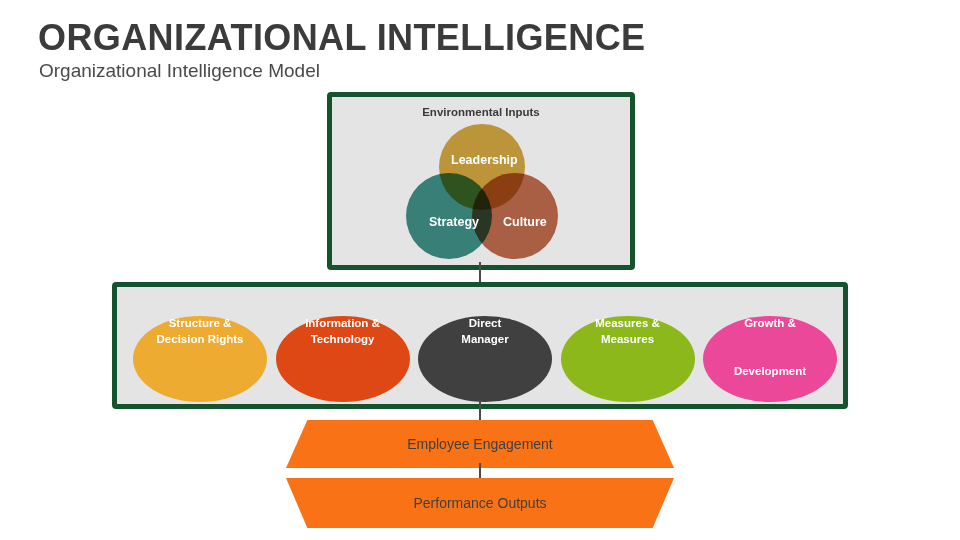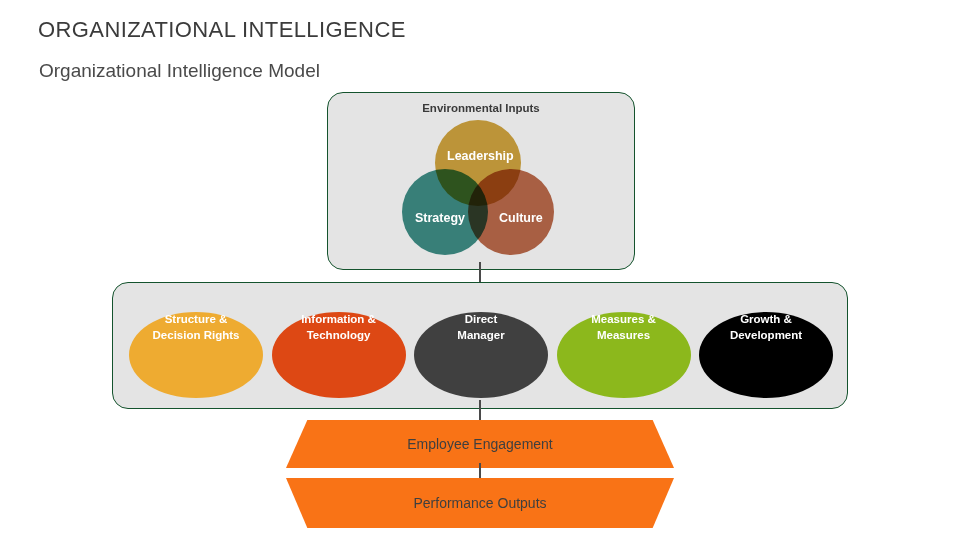--- a/index.html
+++ b/index.html
@@ -21,8 +21,8 @@
     position: absolute;
     left: 38px;
     top: 17px;
-    font-size: 22px;
-    font-weight: normal;
+    font-size: 36px;
+    font-weight: bold;
     letter-spacing: 0.4px;
     color: #3b3b3b;
   }

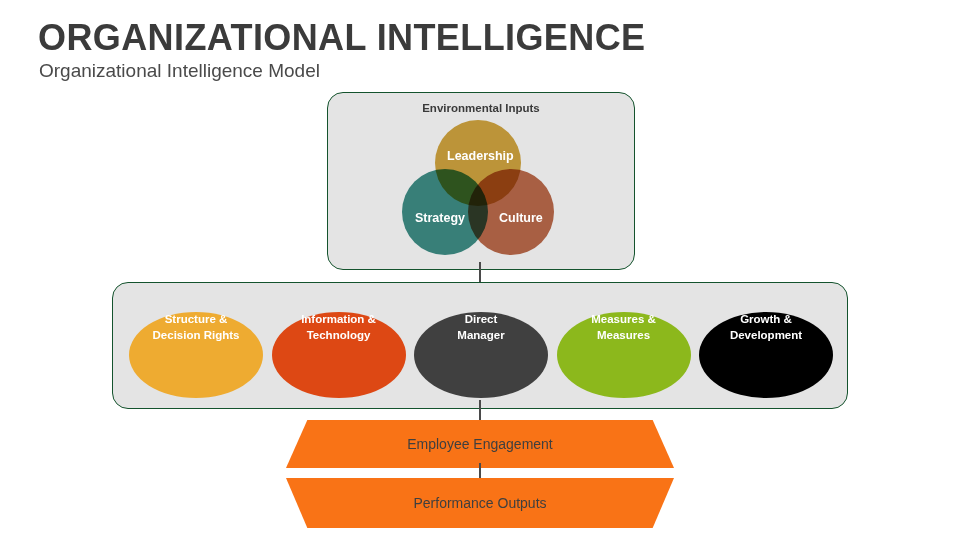--- a/index.html
+++ b/index.html
@@ -39,8 +39,8 @@
   .panel {
     position: absolute;
     background: #e4e4e4;
-    border: 1px solid #14532d;
-    border-radius: 16px;
+    border: 5px solid #14532d;
+    border-radius: 4px;
     box-sizing: border-box;
     text-decoration: underline;
   }

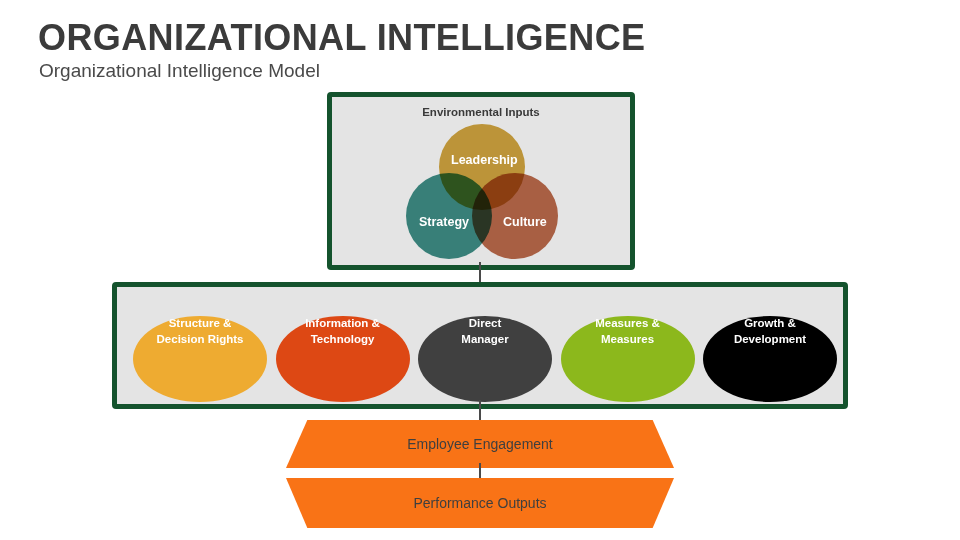--- a/index.html
+++ b/index.html
@@ -108,7 +108,7 @@
     white-space: nowrap;
   }
   #venn-leadership-label { left: 119px; top: 56px; }
-  #venn-strategy-label   { left: 87px;  top: 118px; text-align: center; }
+  #venn-strategy-label   { left: 97px;  top: 118px; text-align: center; }
   #venn-culture-label    { left: 171px; top: 118px; }
 
   

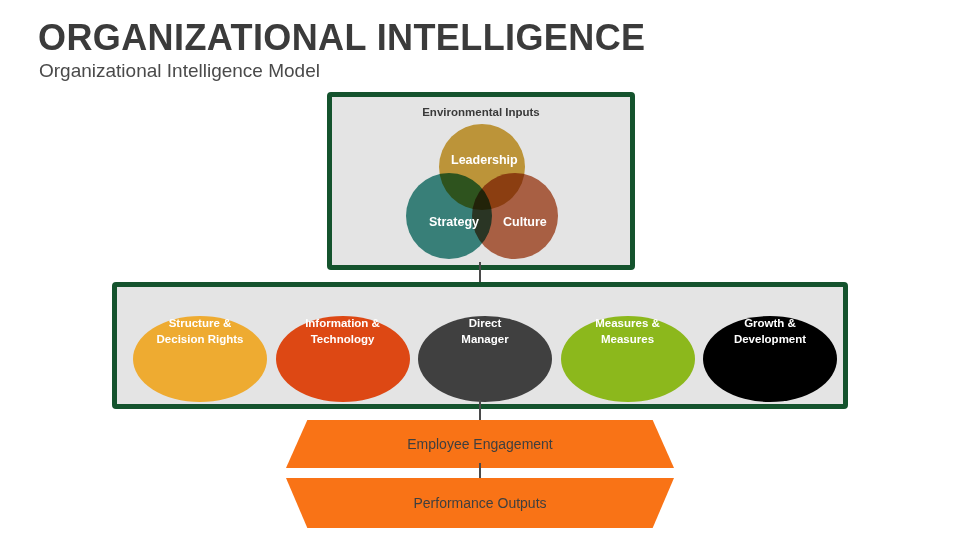--- a/index.html
+++ b/index.html
@@ -222,7 +222,7 @@
       <span>Measures &amp;</span>
       <span>Measures</span>
     </div>
-    <div class="capability-node" style="background:#000000;">
+    <div class="capability-node" style="background:#ec4899;gap:32px;">
       <span>Growth &amp;</span>
       <span>Development</span>
     </div>

